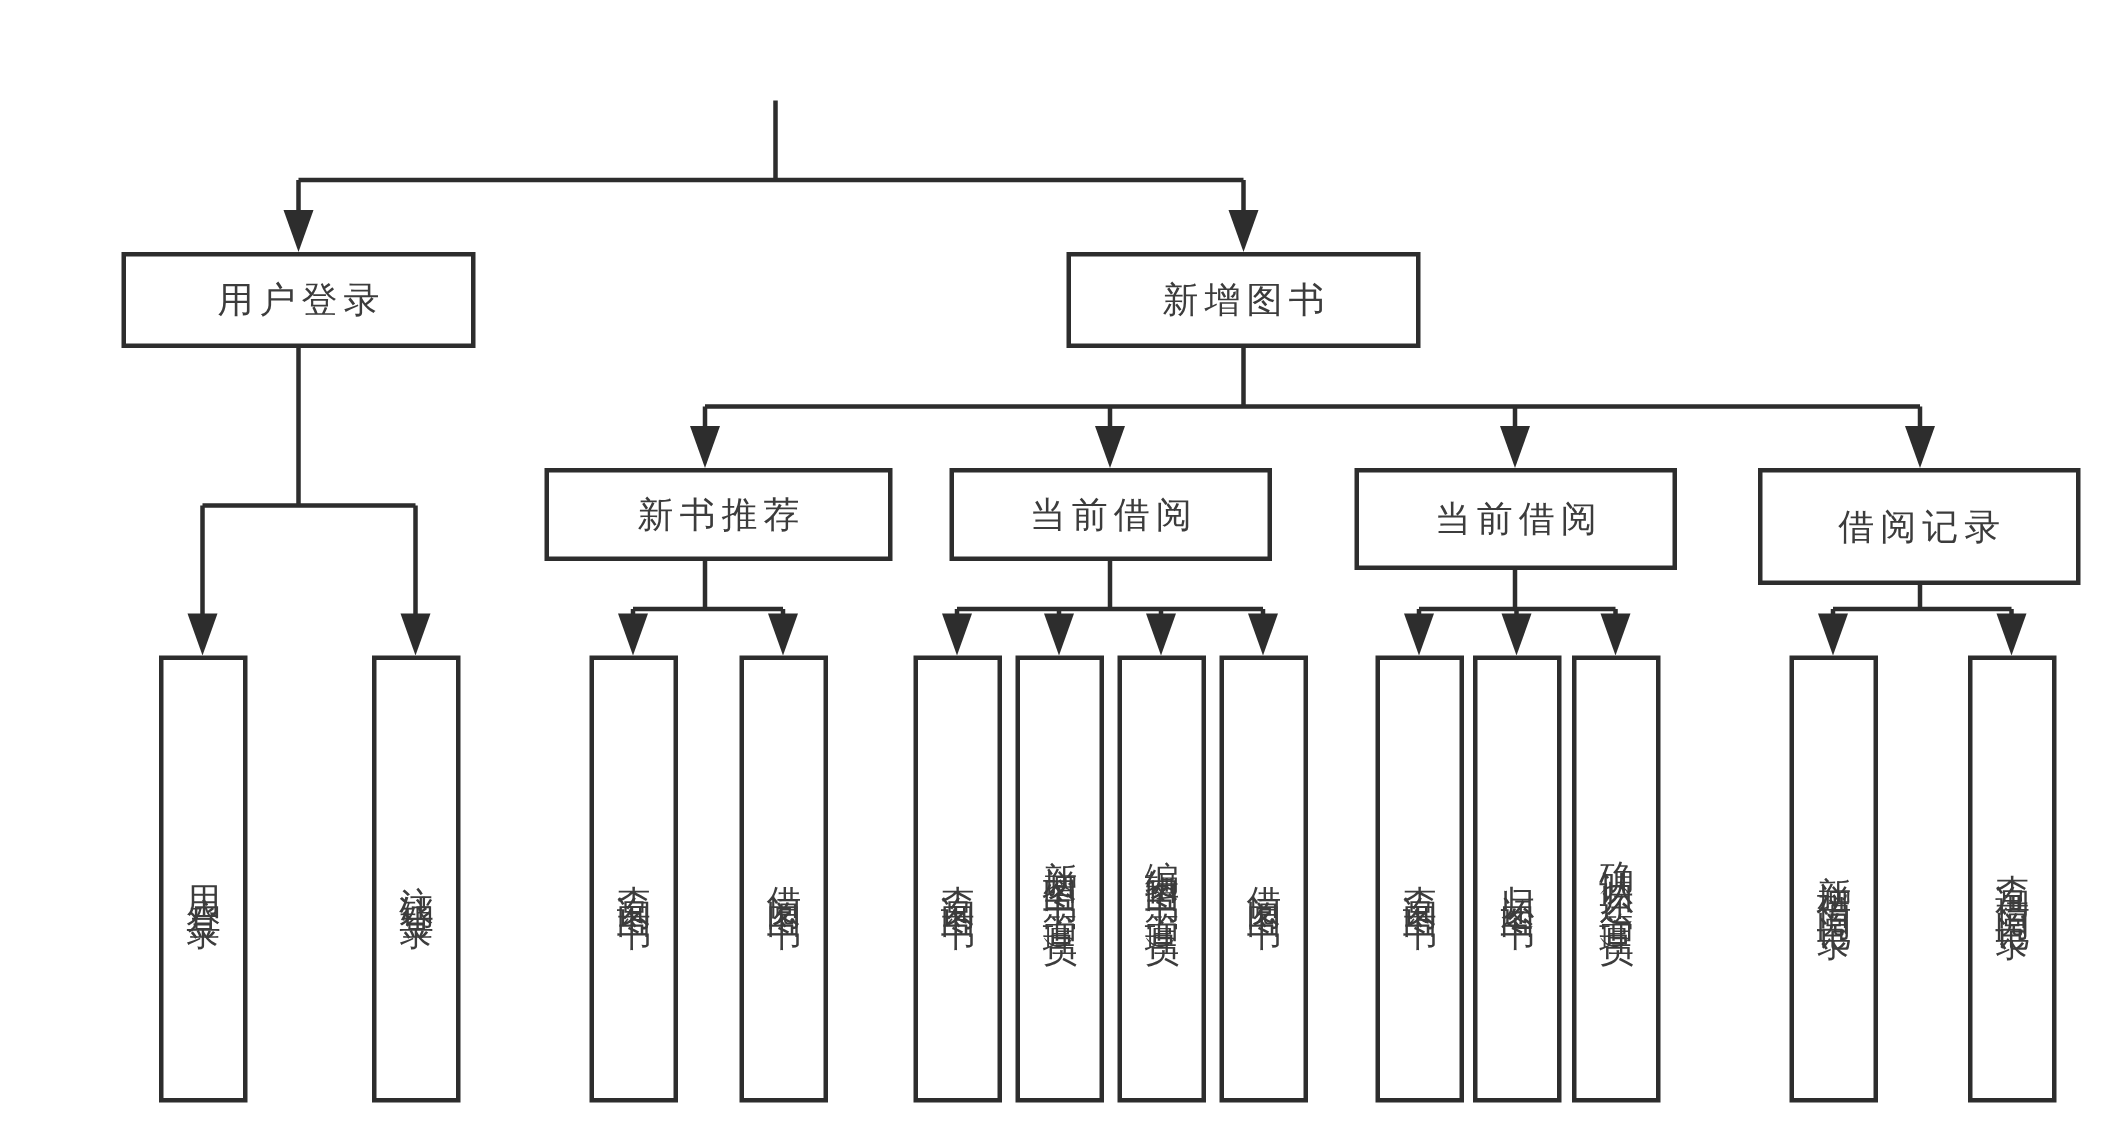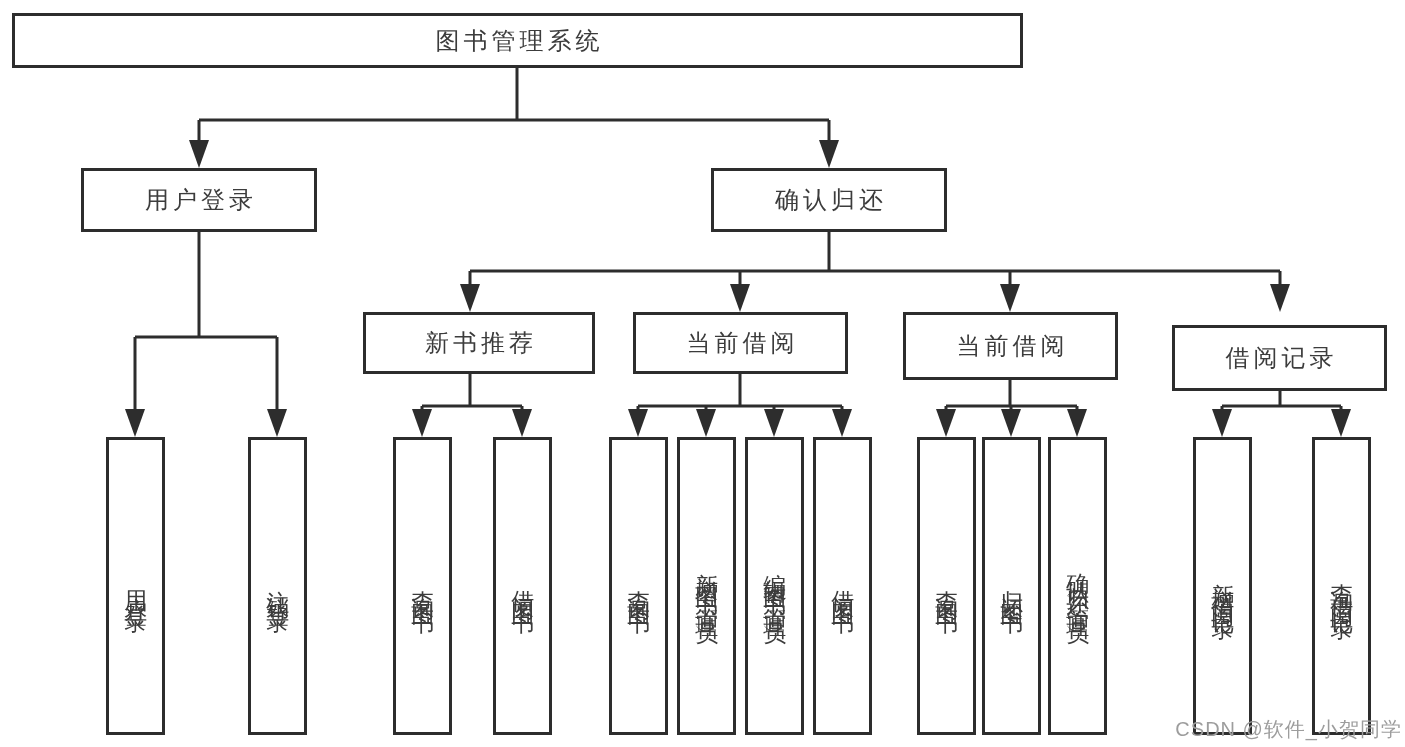--- a/index.html
+++ b/index.html
@@ -97,9 +97,6 @@
     </g>
   </svg>
 
-  <div class="box h-box" style="left:12px;top:13px;width:1011px;height:55px">
-    <span>图书管理系统</span>
-  </div>
 
   <div class="box h-box" style="left:81px;top:168px;width:236px;height:64px">
     <span>用户登录</span>

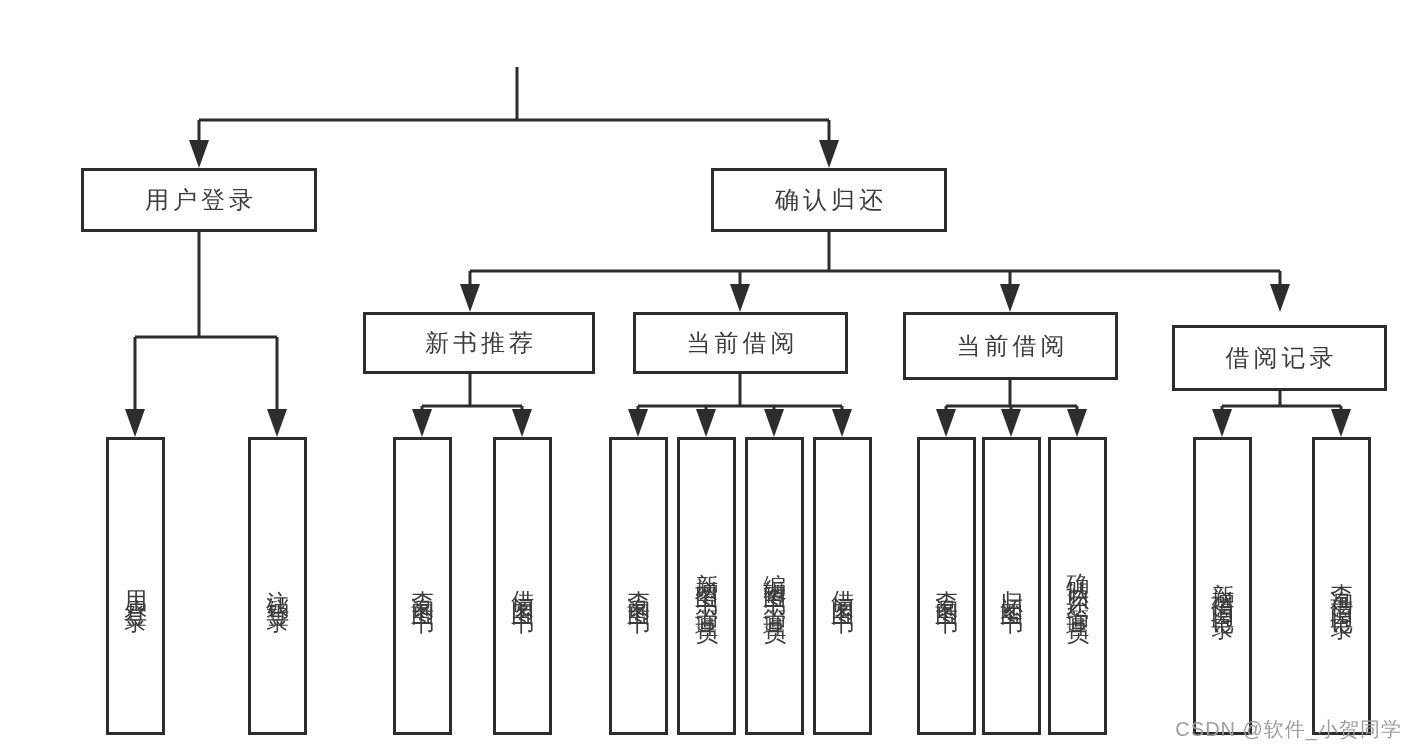--- a/index.html
+++ b/index.html
@@ -102,7 +102,7 @@
     <span>用户登录</span>
   </div>
   <div class="box h-box" style="left:711px;top:168px;width:236px;height:64px">
-    <span>确认归还</span>
+    <span>新增图书</span>
   </div>
 
   <div class="box h-box" style="left:363px;top:312px;width:232px;height:62px">

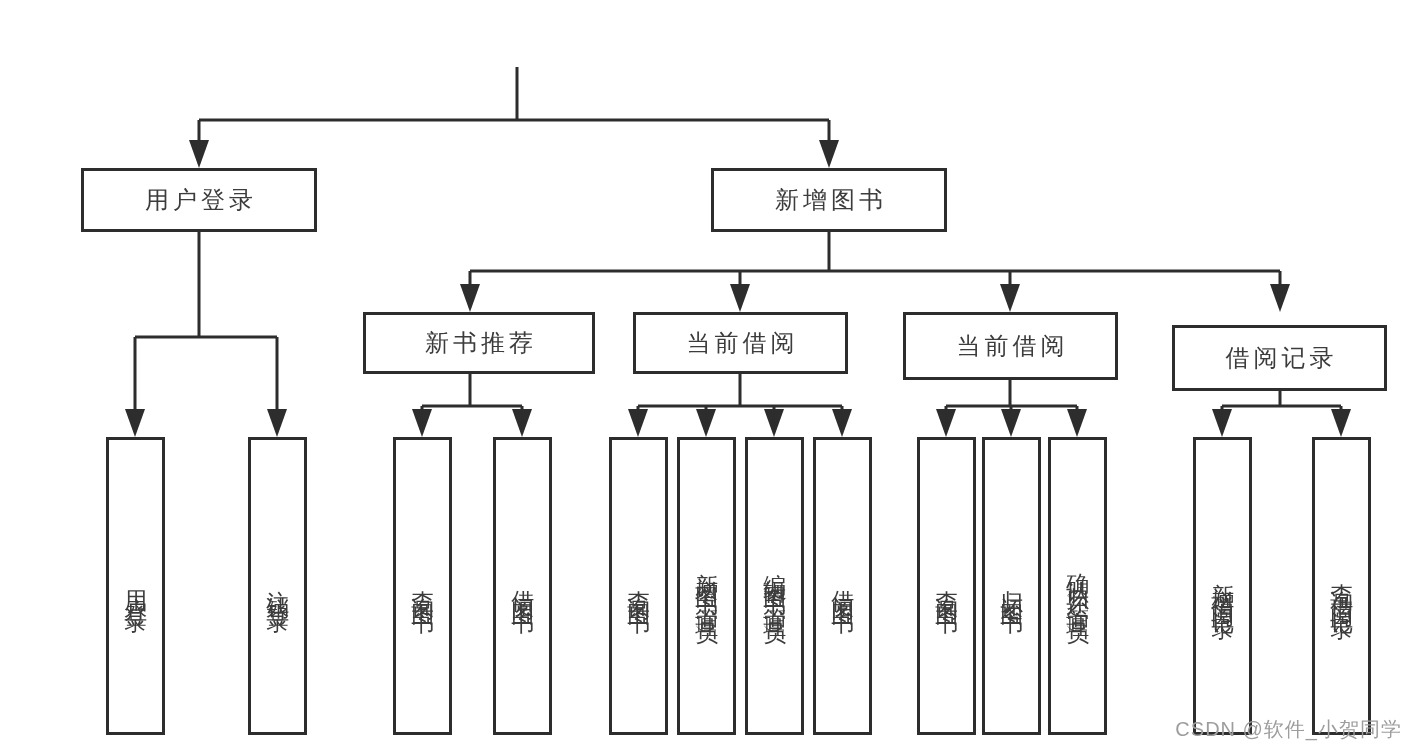--- a/index.html
+++ b/index.html
@@ -114,7 +114,7 @@
   <div class="box h-box" style="left:903px;top:312px;width:215px;height:68px">
     <span>当前借阅</span>
   </div>
-  <div class="box h-box" style="left:1172px;top:325px;width:215px;height:66px">
+  <div class="box h-box" style="left:1172px;top:312px;width:215px;height:78px">
     <span>借阅记录</span>
   </div>
 

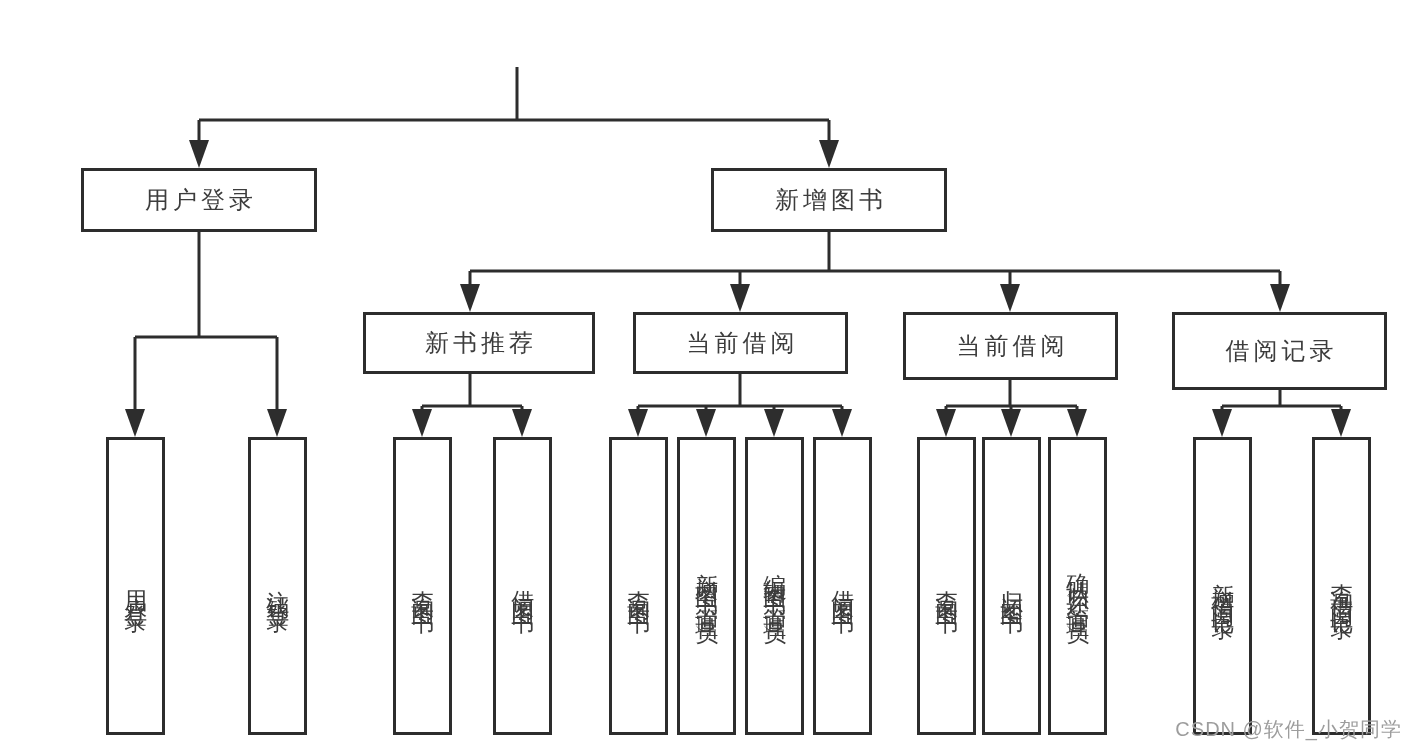--- a/index.html
+++ b/index.html
@@ -162,7 +162,6 @@
     <span>查询借阅记录</span>
   </div>
 
-  <div class="watermark">CSDN @软件_小贺同学</div>
 </div>
 
 </body></html>

